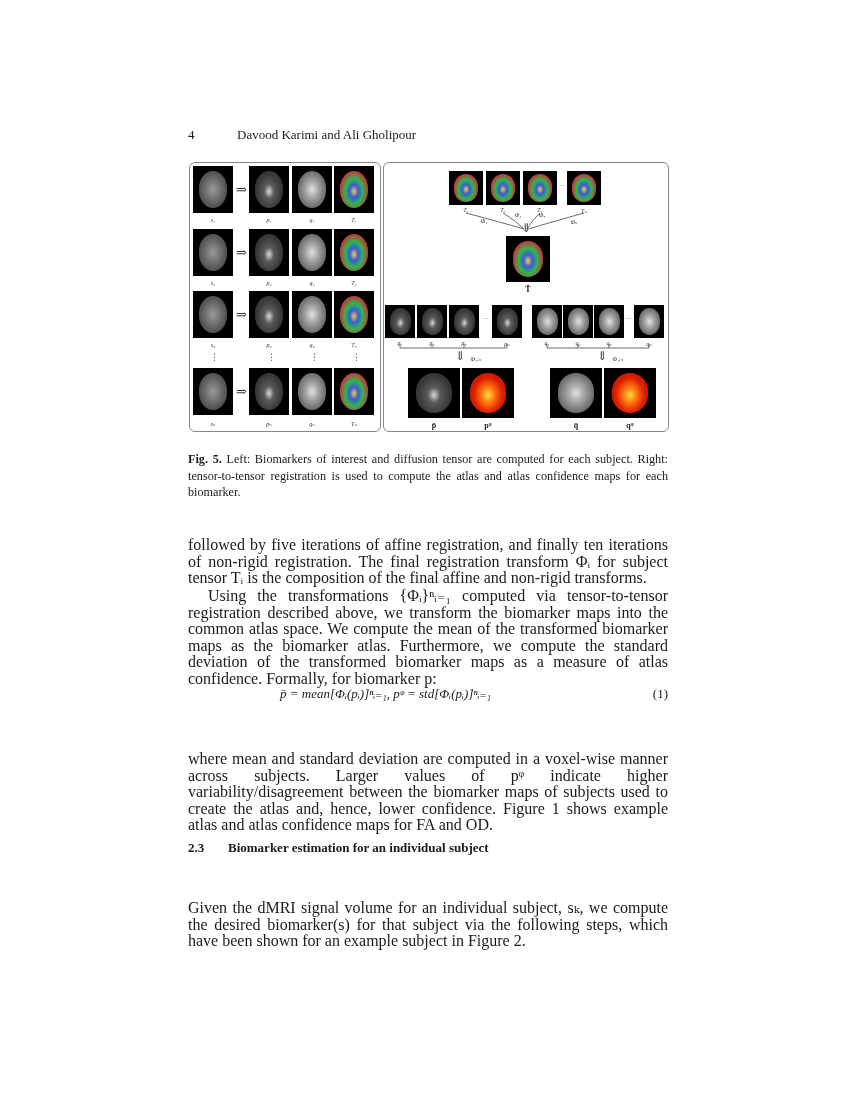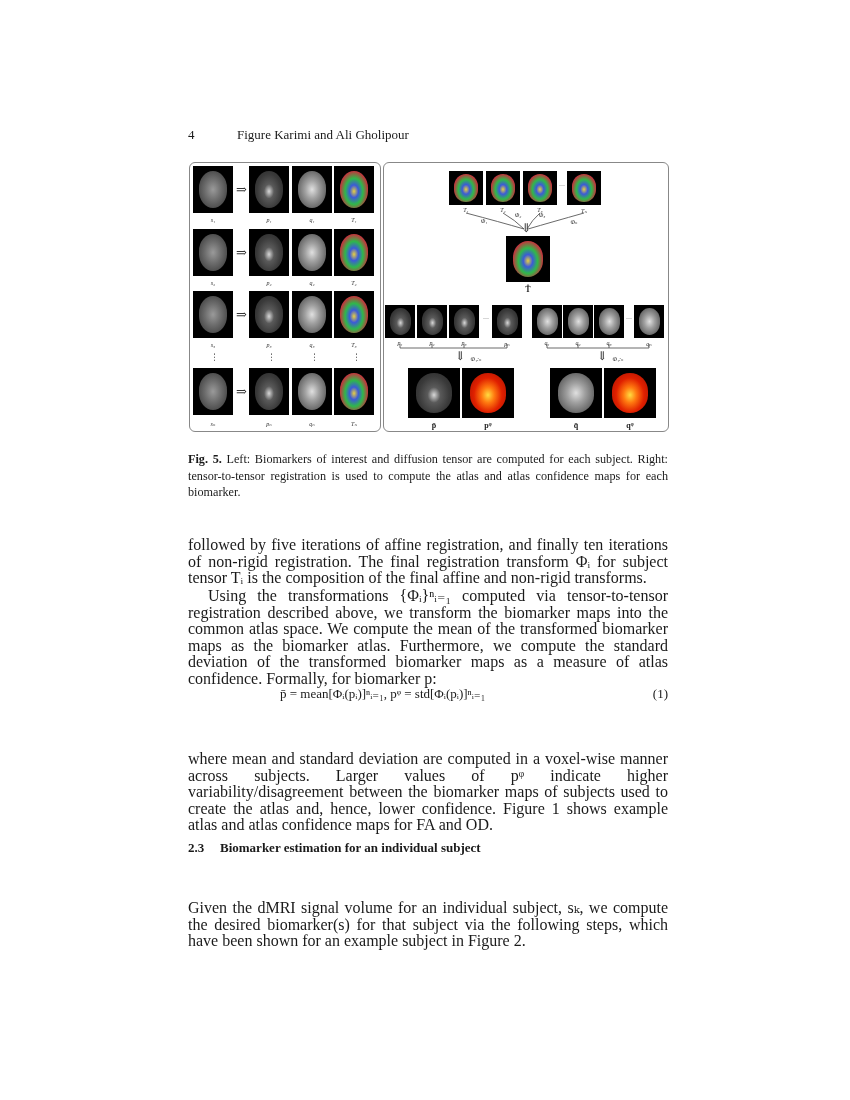--- a/index.html
+++ b/index.html
@@ -47,7 +47,7 @@
 
 <div class="abs header">
   <span class="pnum">4</span>
-  <span class="authors">Figure Karimi and Ali Gholipour</span>
+  <span class="authors">Davood Karimi and Ali Gholipour</span>
 </div>
 
 <div class="panel panel-left"></div>

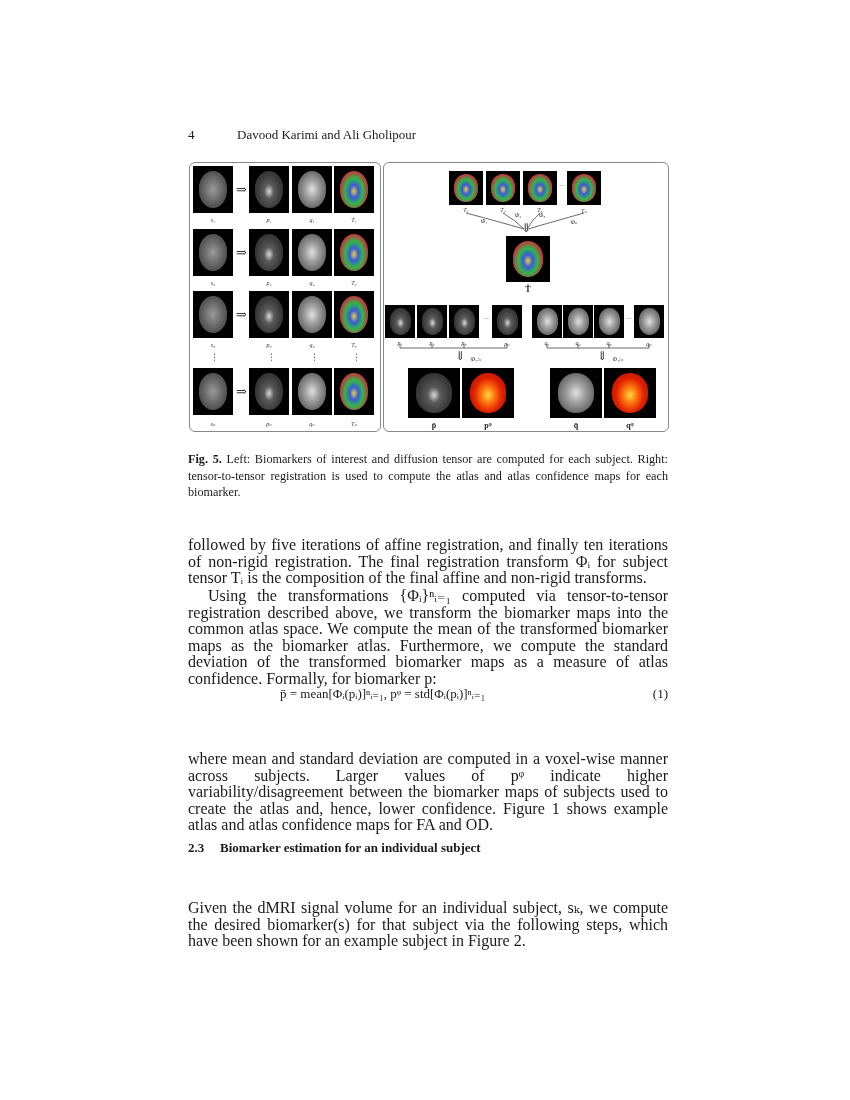--- a/index.html
+++ b/index.html
@@ -33,7 +33,7 @@
   .p1 { top: 537px; }
   .p2 { top: 588px; text-indent: 20px; }
   .eq { left: 280px; top: 680px; width: 388px; height: 36px; font-size: 13px; }
-  .eq .lhs { position: absolute; left: 0; top: 6px; white-space: nowrap; }
+  .eq .lhs { position: absolute; left: 0; top: 6px; white-space: nowrap; font-style: italic; }
   .eq .num { position: absolute; right: 0; top: 6px; }
   .p3 { top: 727px; margin-top: 24px; }
   .section { left: 188px; top: 840px; font-size: 13px; font-weight: bold; white-space: nowrap; }

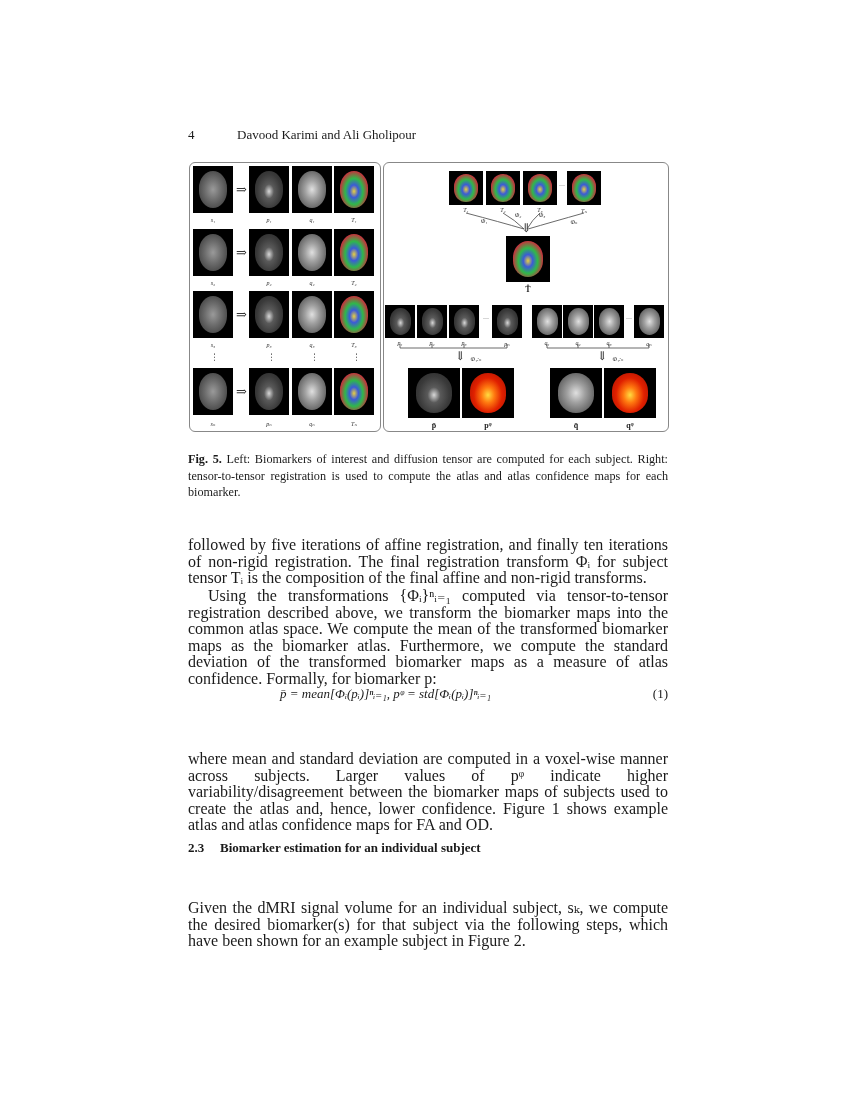--- a/index.html
+++ b/index.html
@@ -38,7 +38,7 @@
   .p3 { top: 727px; margin-top: 24px; }
   .section { left: 188px; top: 840px; font-size: 13px; font-weight: bold; white-space: nowrap; }
   .section .snum { position: absolute; left: 0; }
-  .section .stitle { position: absolute; left: 32px; }
+  .section .stitle { position: absolute; left: 40px; }
   .p4 { top: 876px; margin-top: 24px; }
   svg.lines { position: absolute; left: 0; top: 0; width: 850px; height: 1100px; pointer-events: none; }
 </style>

